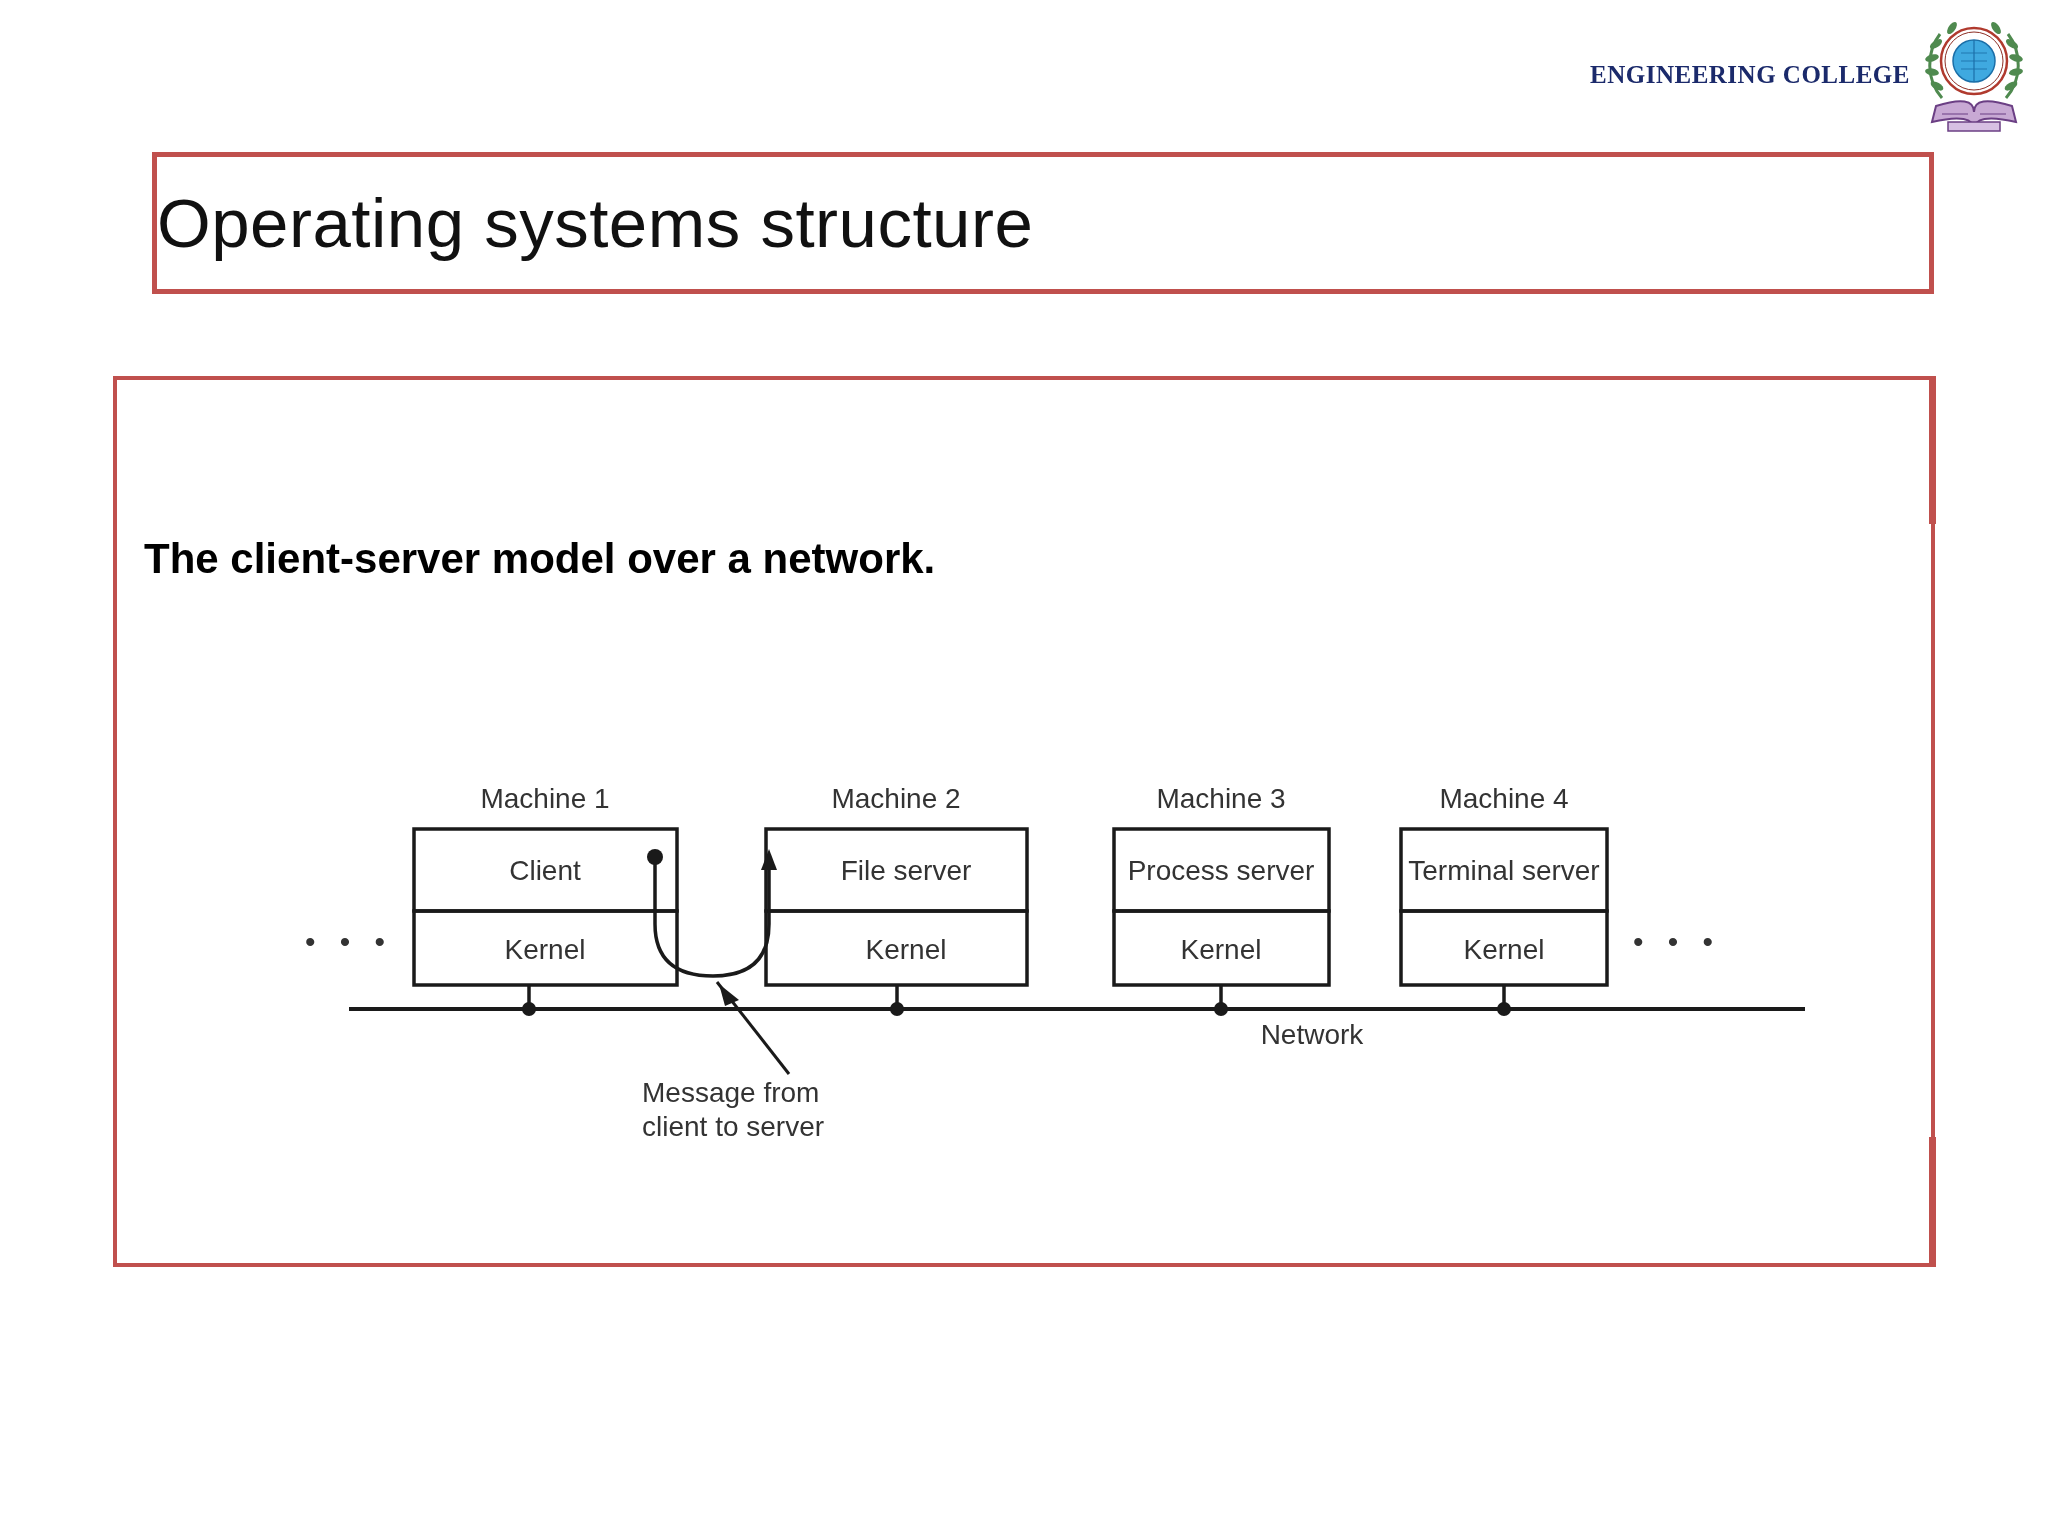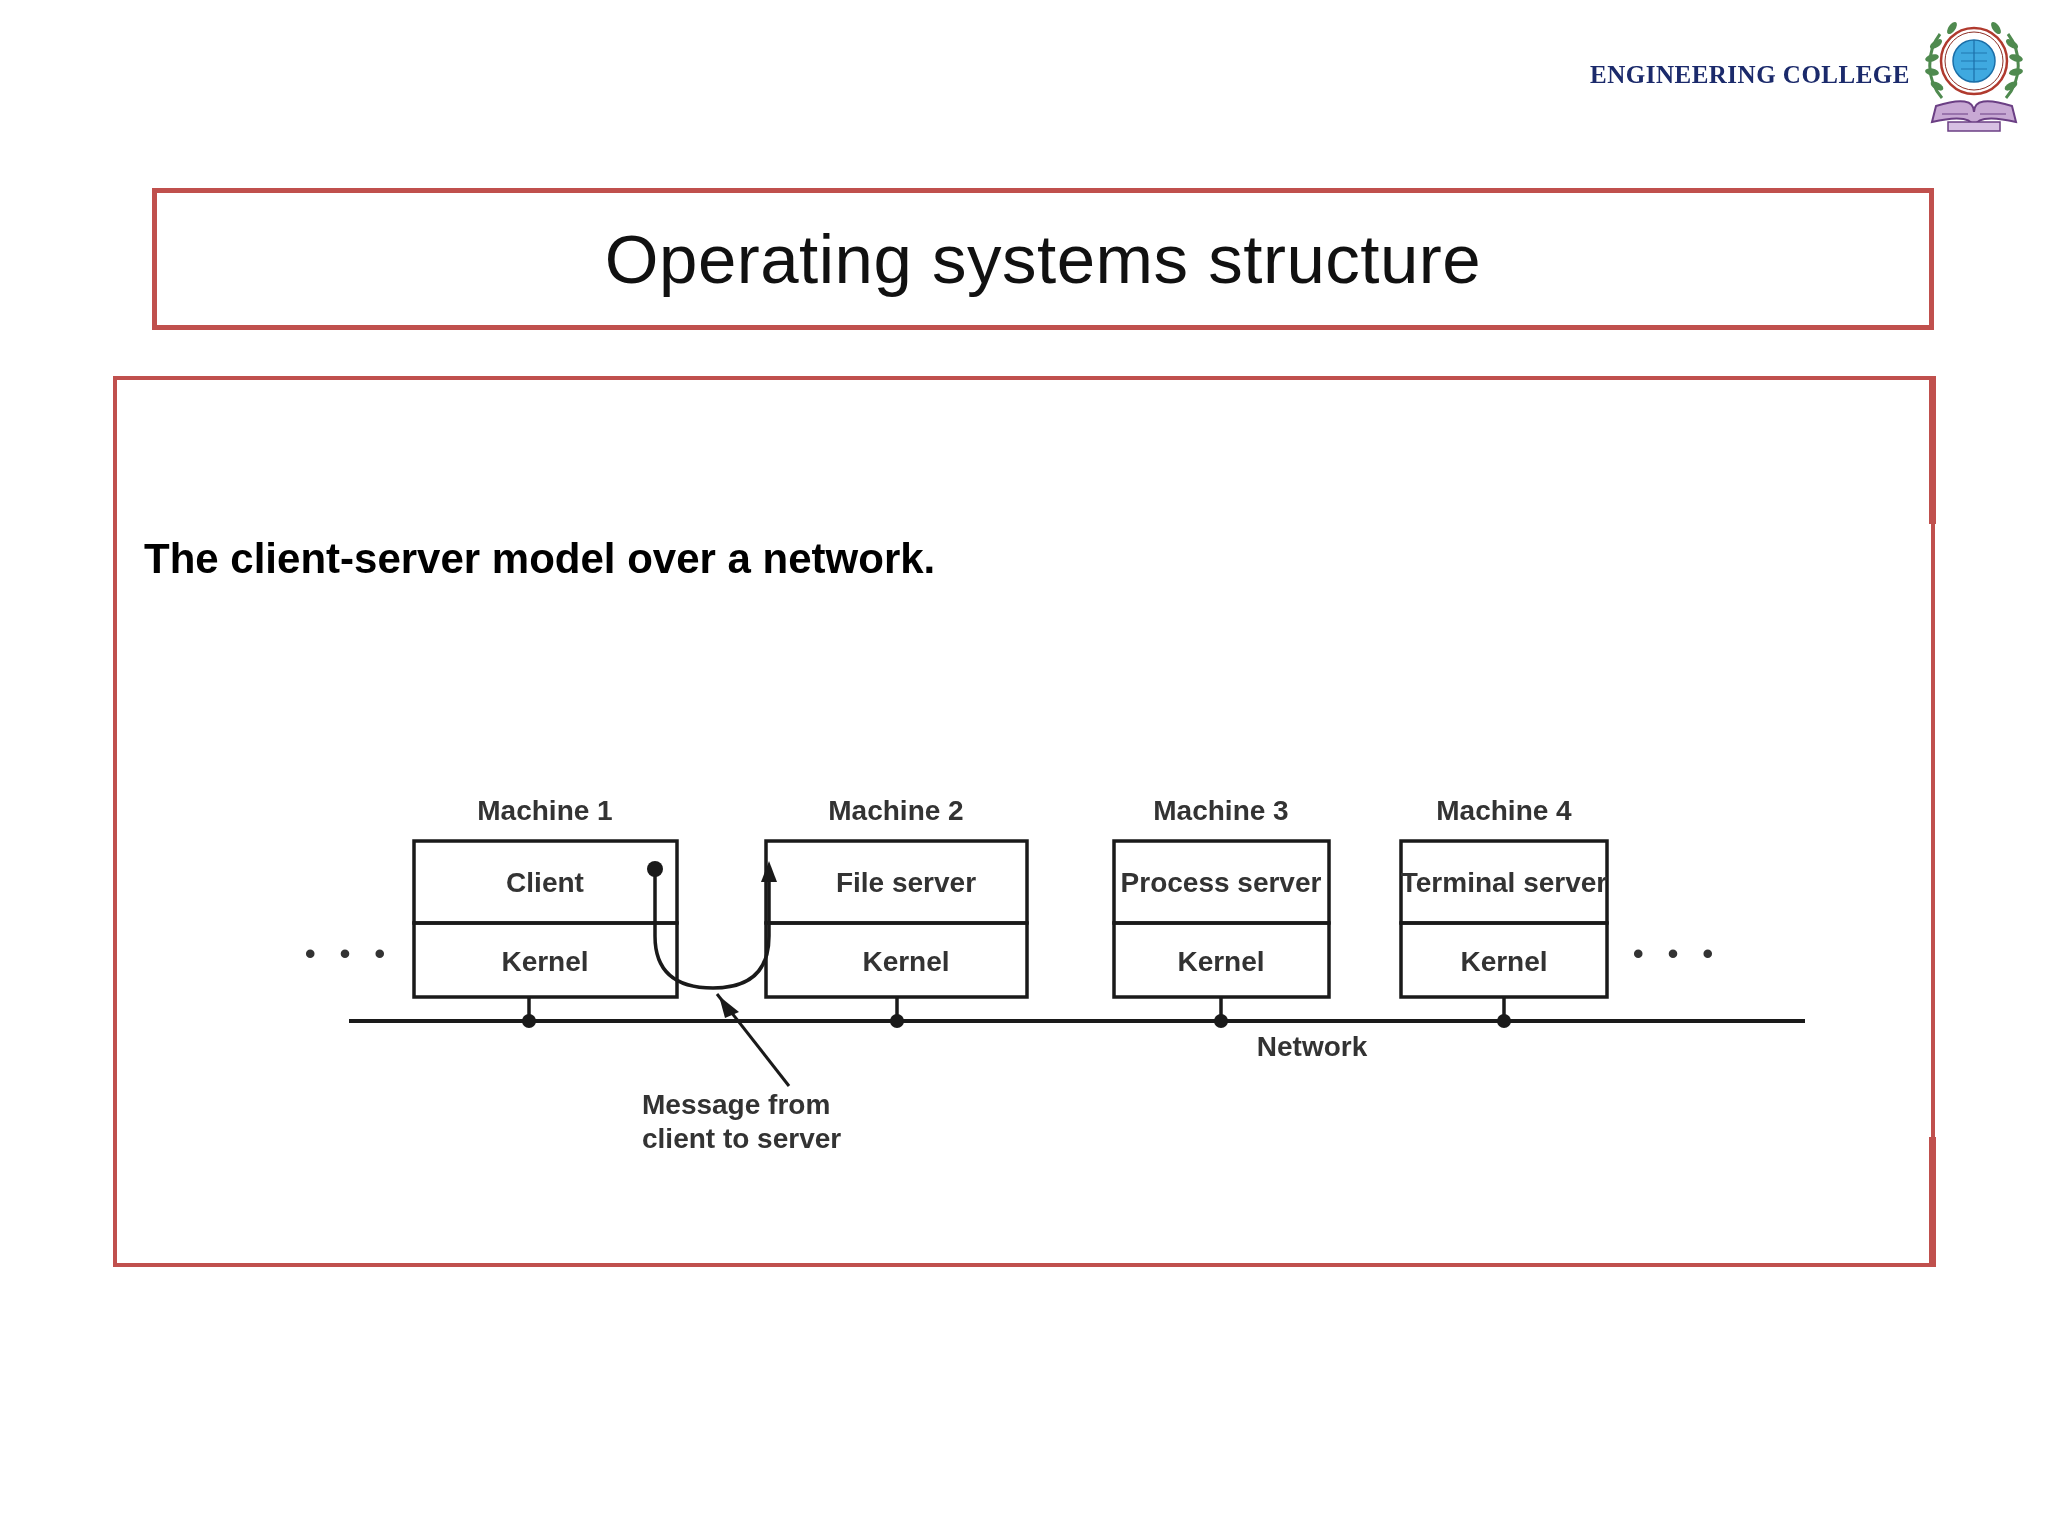--- a/index.html
+++ b/index.html
@@ -70,8 +70,7 @@
     box-sizing: border-box;
     display: flex;
     align-items: center;
-    justify-content: center;
-    margin-top: 36px;
+    justify-content: flex-start;
   }
   #title-text {
     font-family: "Liberation Sans", sans-serif;

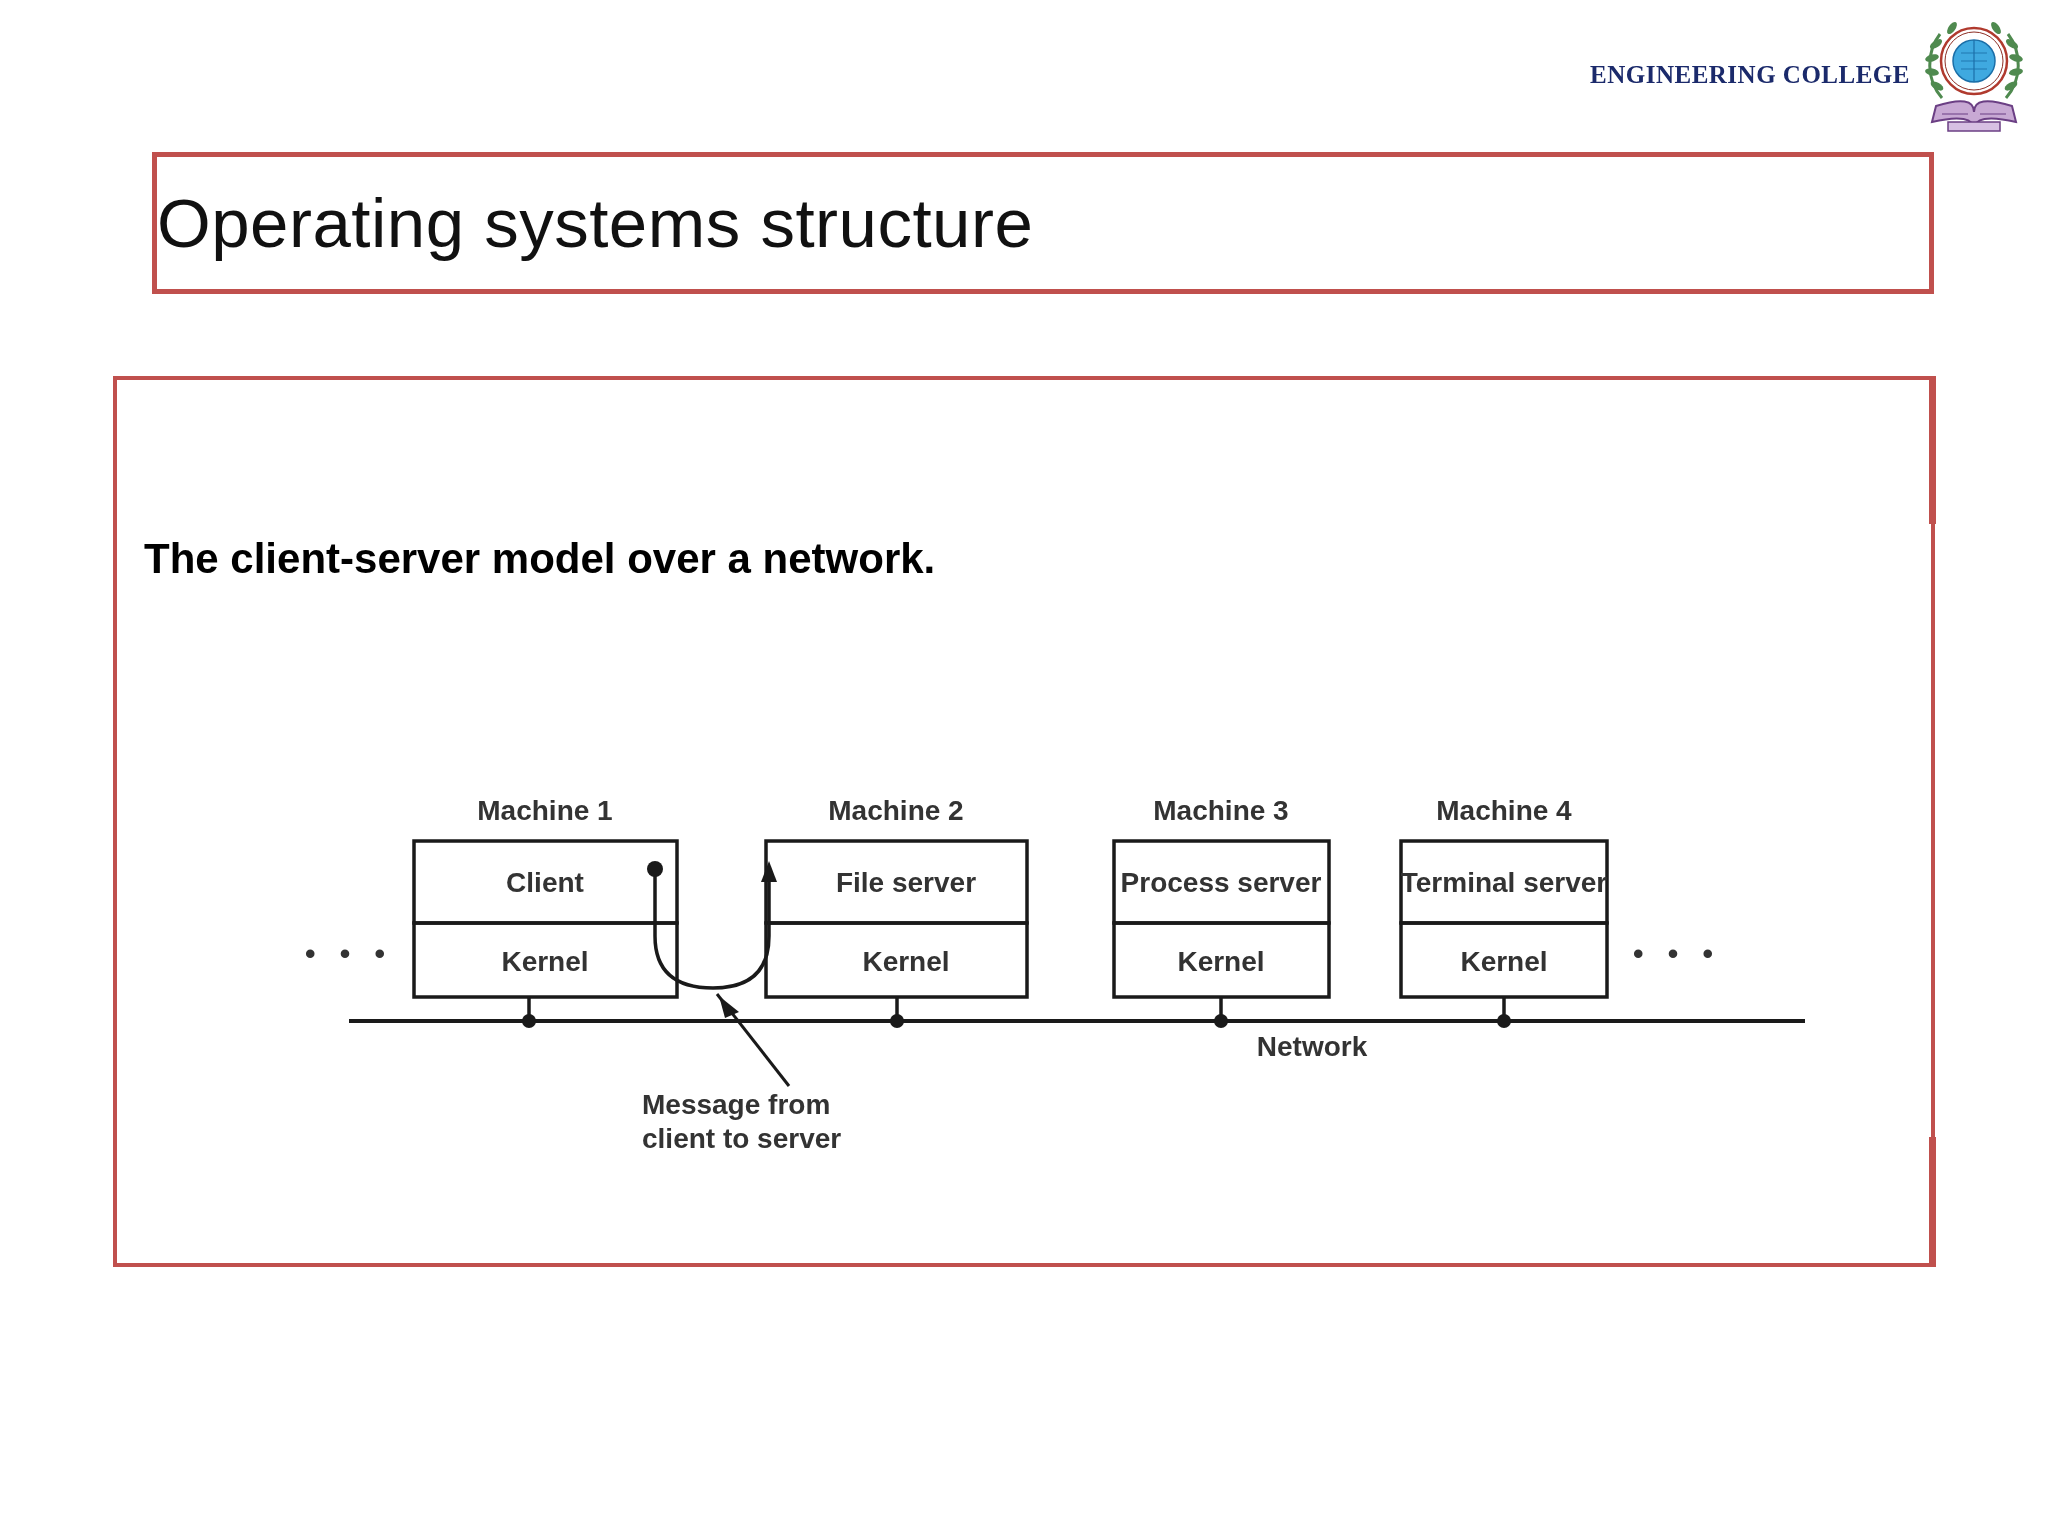--- a/index.html
+++ b/index.html
@@ -128,10 +128,9 @@
   #diagram {
     position: absolute;
     left: 0;
-    top: 16px;
+    top: 4px;
     width: 1822px;
     height: 891px;
-    font-weight: bold;
   }
   #diagram svg { display: block; }
 </style>

